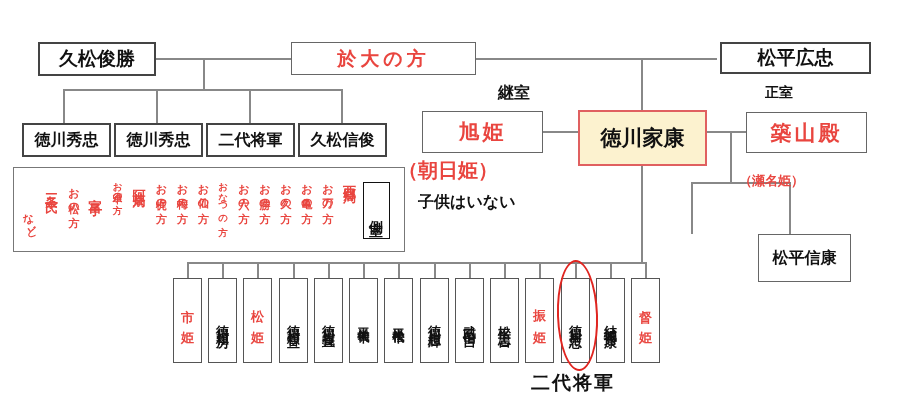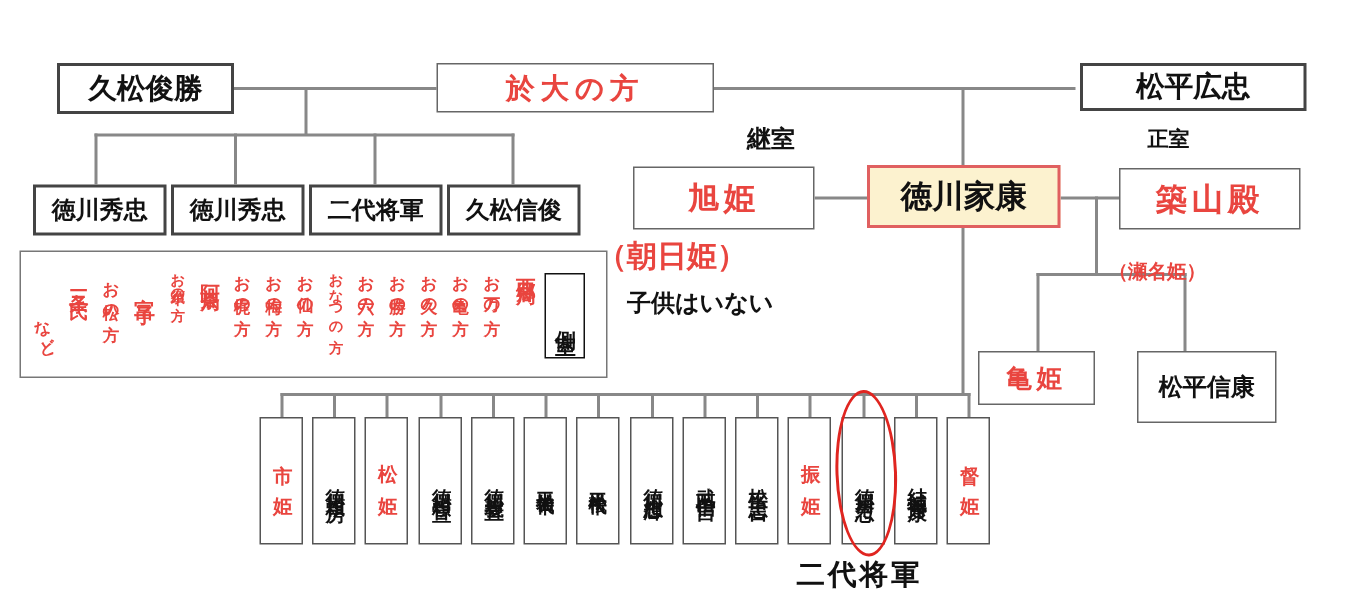--- a/index.html
+++ b/index.html
@@ -111,7 +111,7 @@
   <div class="freelabel red" style="left:398px;top:157px;font-size:20px;">（朝日姫）</div>
   <div class="freelabel" style="left:418px;top:192px;font-size:16px;">子供はいない</div>
 
-  <div class="box" style="left:578px;top:110px;width:129px;height:42px;font-size:21px;background:var(--ieyasu-bg);border:2px solid var(--ieyasu-border);">徳川家康</div>
+  <div class="box" style="left:578px;top:110px;width:129px;height:56px;font-size:21px;background:var(--ieyasu-bg);border:2px solid var(--ieyasu-border);">徳川家康</div>
 
   <div class="box thin red" style="left:746px;top:112px;width:121px;height:41px;font-size:21px;letter-spacing:3px;">築山殿</div>
   <div class="freelabel red" style="left:739px;top:172px;font-size:13px;">（瀬名姫）</div>

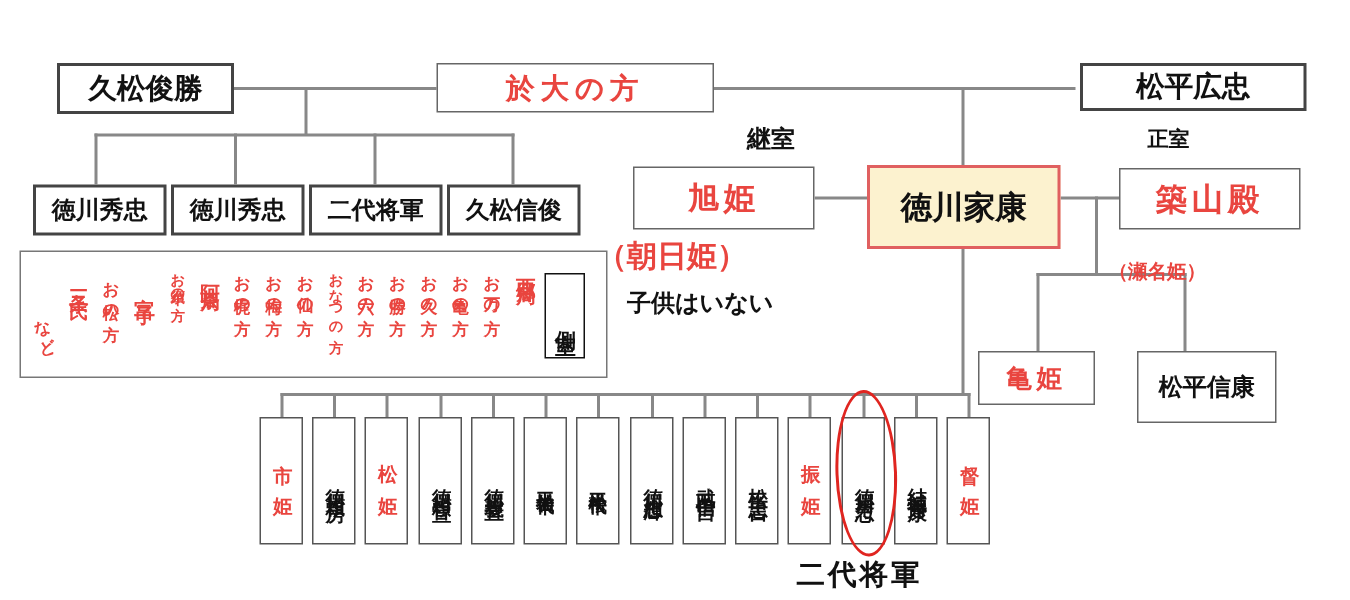--- a/index.html
+++ b/index.html
@@ -116,7 +116,6 @@
   <div class="box thin red" style="left:746px;top:112px;width:121px;height:41px;font-size:21px;letter-spacing:3px;">築山殿</div>
   <div class="freelabel red" style="left:739px;top:172px;font-size:13px;">（瀬名姫）</div>
 
-  <div class="box thin red" style="left:652px;top:234px;width:78px;height:36px;font-size:17px;letter-spacing:3px;">亀姫</div>
   <div class="box thin" style="left:758px;top:234px;width:93px;height:48px;font-size:16px;">松平信康</div>
 
   <div class="sokubox">

